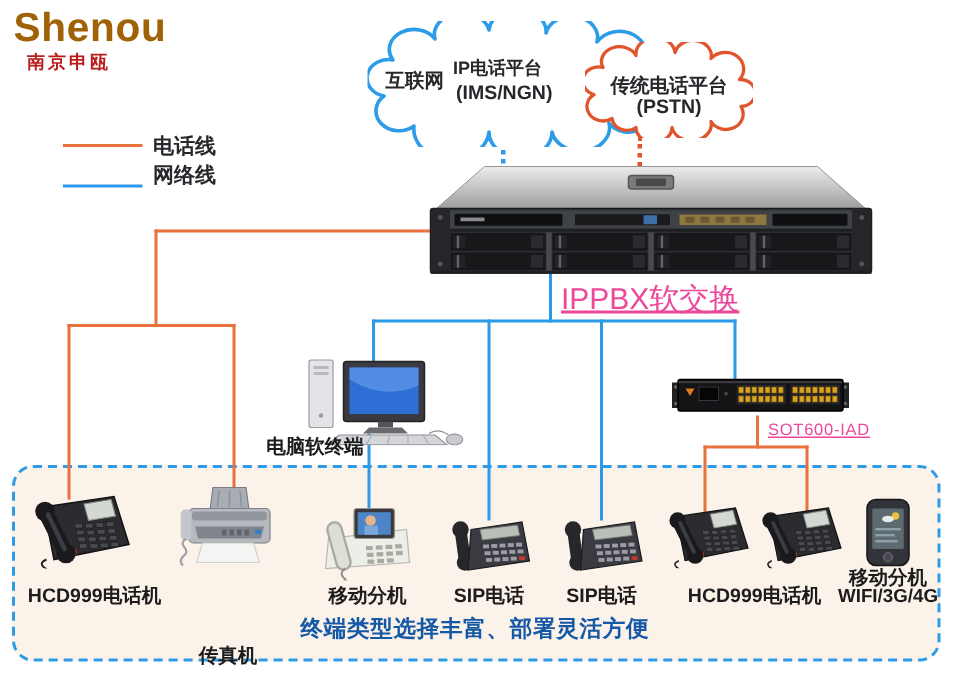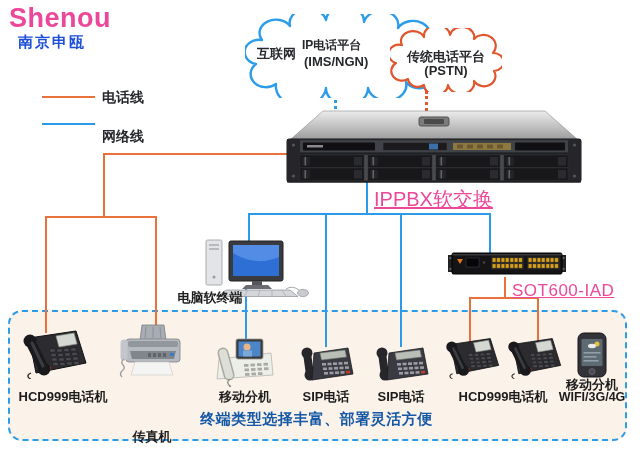--- a/index.html
+++ b/index.html
@@ -13,7 +13,7 @@
   .dot-b{border-left:3px dotted #2D9CE8;}
   .dot-o{border-left:3px dotted #E0552B;}
   
-  .logo-en{position:absolute;left:9px;top:3px;font-size:27px;font-weight:bold;color:#ec4899;letter-spacing:0.5px;}
+  .logo-en{position:absolute;left:9px;top:3px;font-size:27px;font-weight:bold;color:#a16207;letter-spacing:0.5px;}
   .logo-cn{position:absolute;left:18px;top:33px;font-size:15px;font-weight:bold;color:#1d4ed8;letter-spacing:2px;}
   
   .legend-line{position:absolute;width:53px;height:2px;}

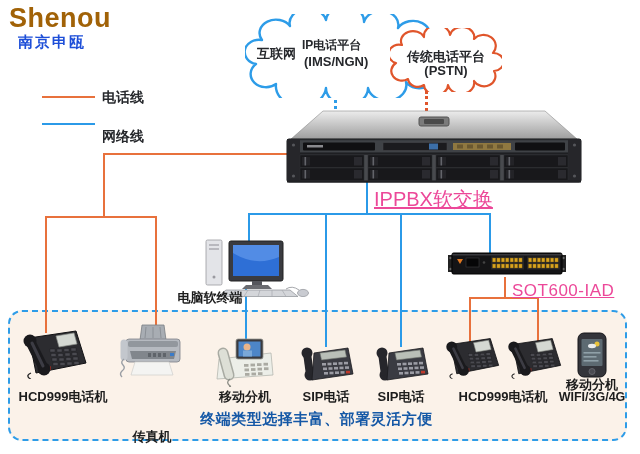--- a/index.html
+++ b/index.html
@@ -14,7 +14,7 @@
   .dot-o{border-left:3px dotted #E0552B;}
   
   .logo-en{position:absolute;left:9px;top:3px;font-size:27px;font-weight:bold;color:#a16207;letter-spacing:0.5px;}
-  .logo-cn{position:absolute;left:18px;top:33px;font-size:15px;font-weight:bold;color:#1d4ed8;letter-spacing:2px;}
+  .logo-cn{position:absolute;left:18px;top:33px;font-size:12px;font-weight:bold;color:#b91c1c;letter-spacing:2px;}
   
   .legend-line{position:absolute;width:53px;height:2px;}
   .legend-label{position:absolute;font-size:14px;font-weight:bold;color:#26282c;white-space:nowrap;}

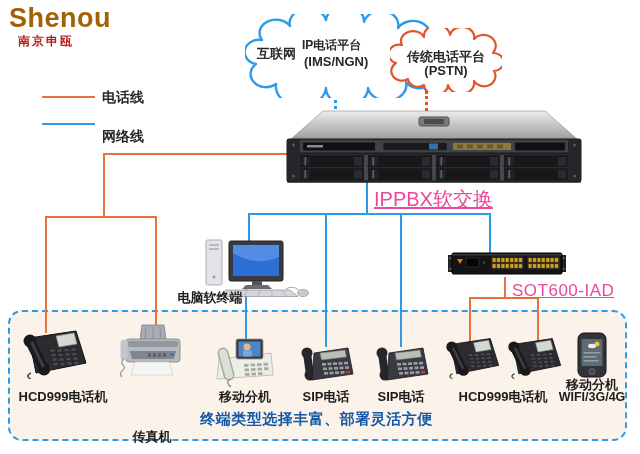--- a/index.html
+++ b/index.html
@@ -102,7 +102,7 @@
   <div class="legend-line ln-p" style="left:42px;top:96px;"></div>
   <div class="legend-label" style="left:102px;top:89px;">电话线</div>
   <div class="legend-line ln-n" style="left:42px;top:123px;"></div>
-  <div class="legend-label" style="left:102px;top:128px;text-align:right;">网络线</div>
+  <div class="legend-label" style="left:102px;top:108px;text-align:right;">网络线</div>
 
   <div class="cloud" style="left:245px;top:14px;width:202px;height:84px;">
     <svg width="202" height="84" viewBox="0 0 200 84">

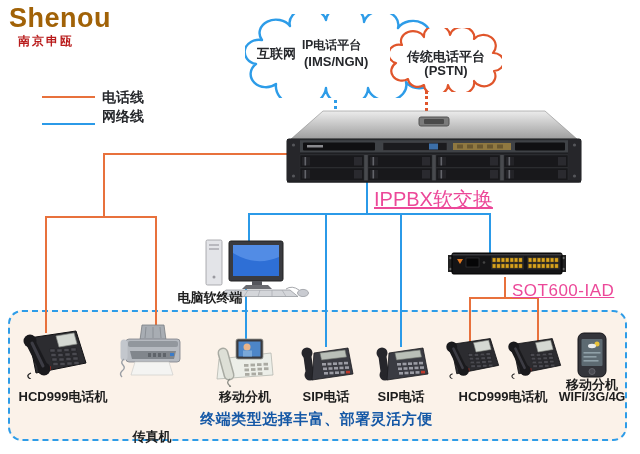--- a/index.html
+++ b/index.html
@@ -260,7 +260,7 @@
         <use href="#prow" x="80.5" y="14"></use>
     </svg>
   </div>
-  <div class="plain-label" style="left:512px;top:281px;font-size:17px;letter-spacing:0.5px;">SOT600-IAD</div>
+  <div class="plain-label" style="left:512px;top:281px;font-size:11px;letter-spacing:0.5px;">SOT600-IAD</div>
 
   <div class="tbox"></div>
 

